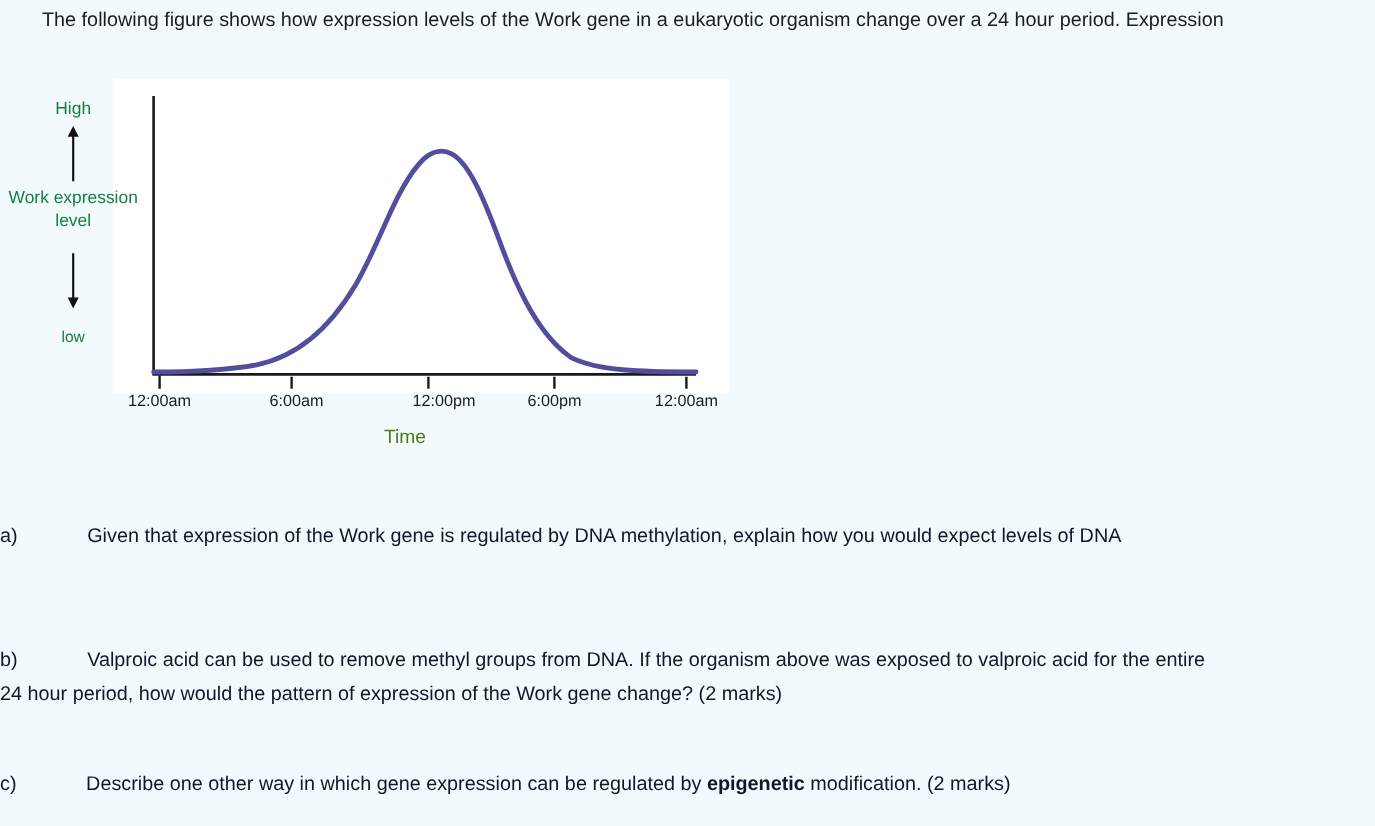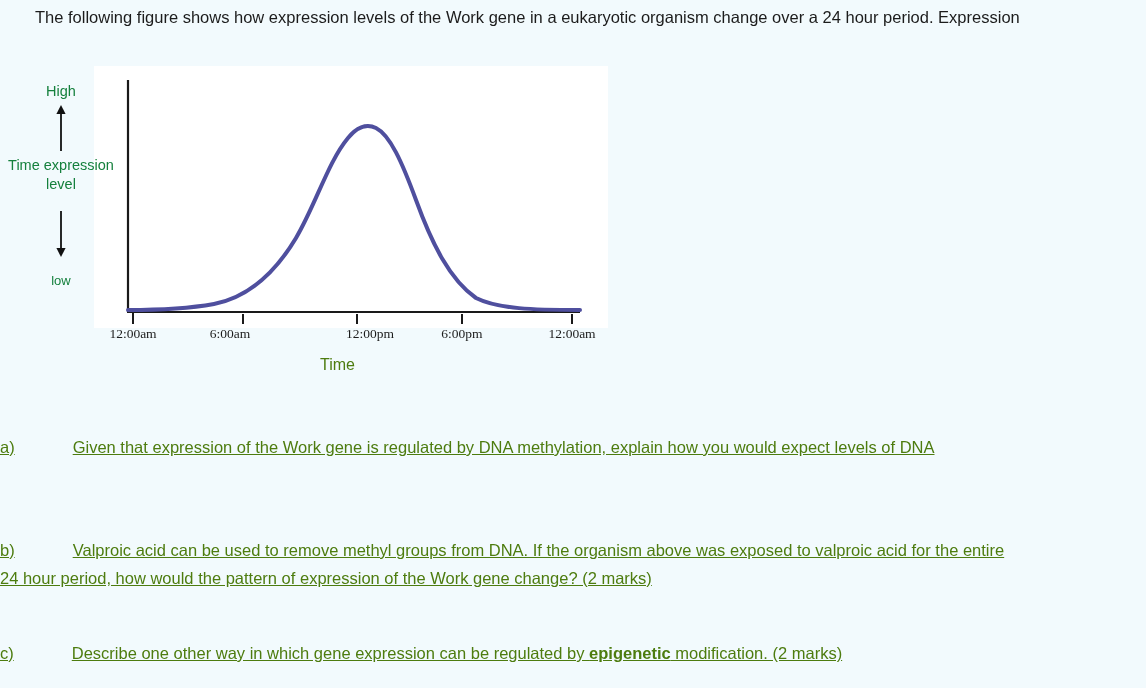--- a/index.html
+++ b/index.html
@@ -138,7 +138,7 @@
       <line x1="7" y1="47" x2="7" y2="8" stroke="#111111" stroke-width="1.8"></line>
       <polygon points="7,1 2.4,10 11.6,10" fill="#111111"></polygon>
     </svg>
-    <div class="ylabel-mid">Time expression</div>
+    <div class="ylabel-mid">Work expression</div>
     <div class="ylabel-mid">level</div>
     <svg class="arrow-svg" width="14" height="48" viewBox="0 0 14 48" style="margin-top:16px;">
       <line x1="7" y1="1" x2="7" y2="40" stroke="#111111" stroke-width="1.8"></line>

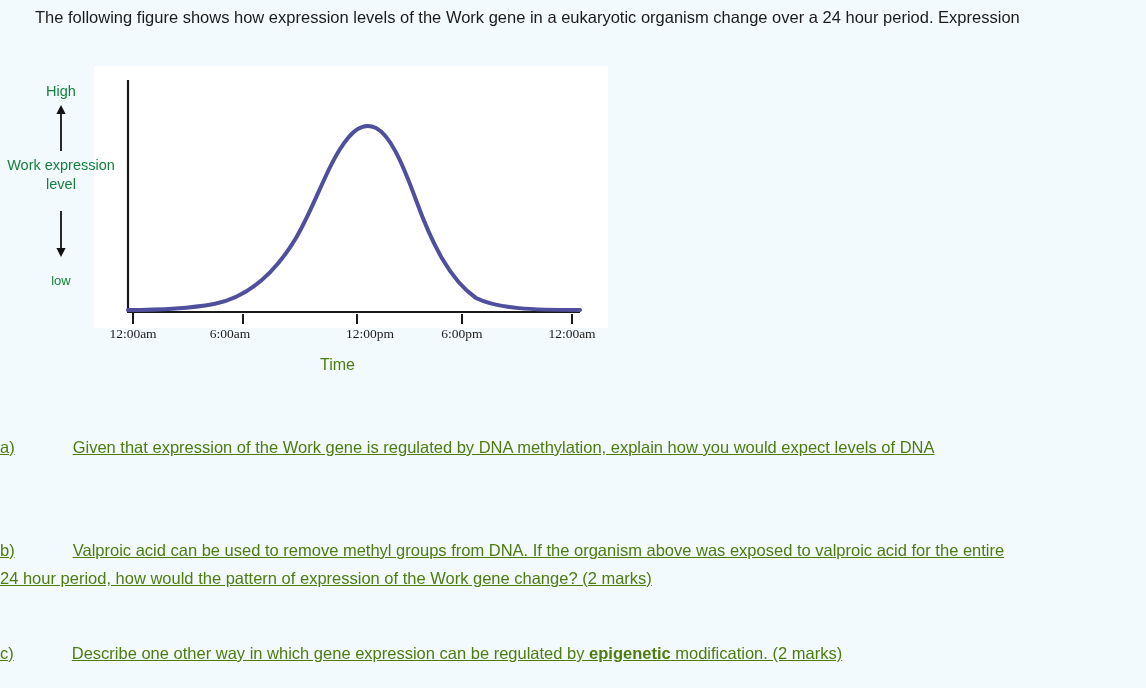--- a/index.html
+++ b/index.html
@@ -84,7 +84,6 @@
     top: 264px;
     width: 514px;
     height: 22px;
-    font-family: Liberation Serif, serif;
   }
   .tick-label {
     position: absolute;

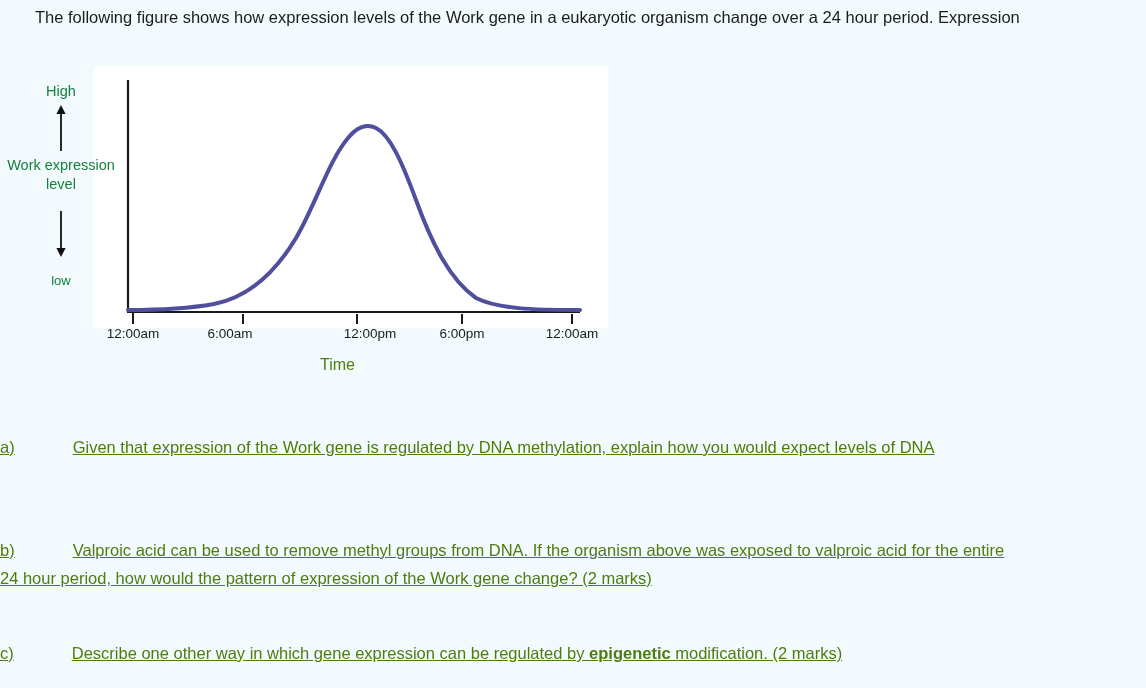--- a/index.html
+++ b/index.html
@@ -171,7 +171,7 @@
 
   <div class="tick-labels">
     <span class="tick-label" style="left:39px;">12:00am</span>
-    <span class="tick-label" style="left:136px;">6:00am</span>
+    <span class="tick-label" style="left:153px;">6:00am</span>
     <span class="tick-label" style="left:276px;">12:00pm</span>
     <span class="tick-label" style="left:368px;">6:00pm</span>
     <span class="tick-label" style="left:478px;">12:00am</span>

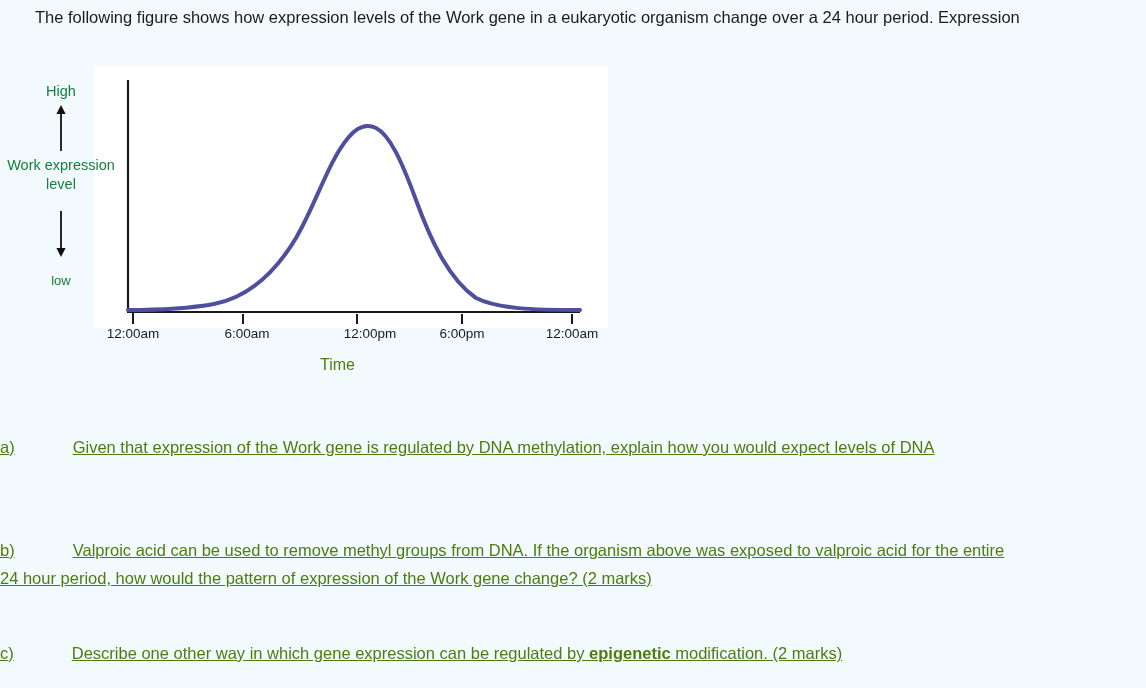--- a/index.html
+++ b/index.html
@@ -110,8 +110,7 @@
     width: 1142px;
     font-size: 16.5px;
     line-height: 28px;
-    color: #4d7c0f;
-    text-decoration: underline;
+    color: #0f172a;
   }
   .q-a { top: 433px; }
   .q-b { top: 536px; }

